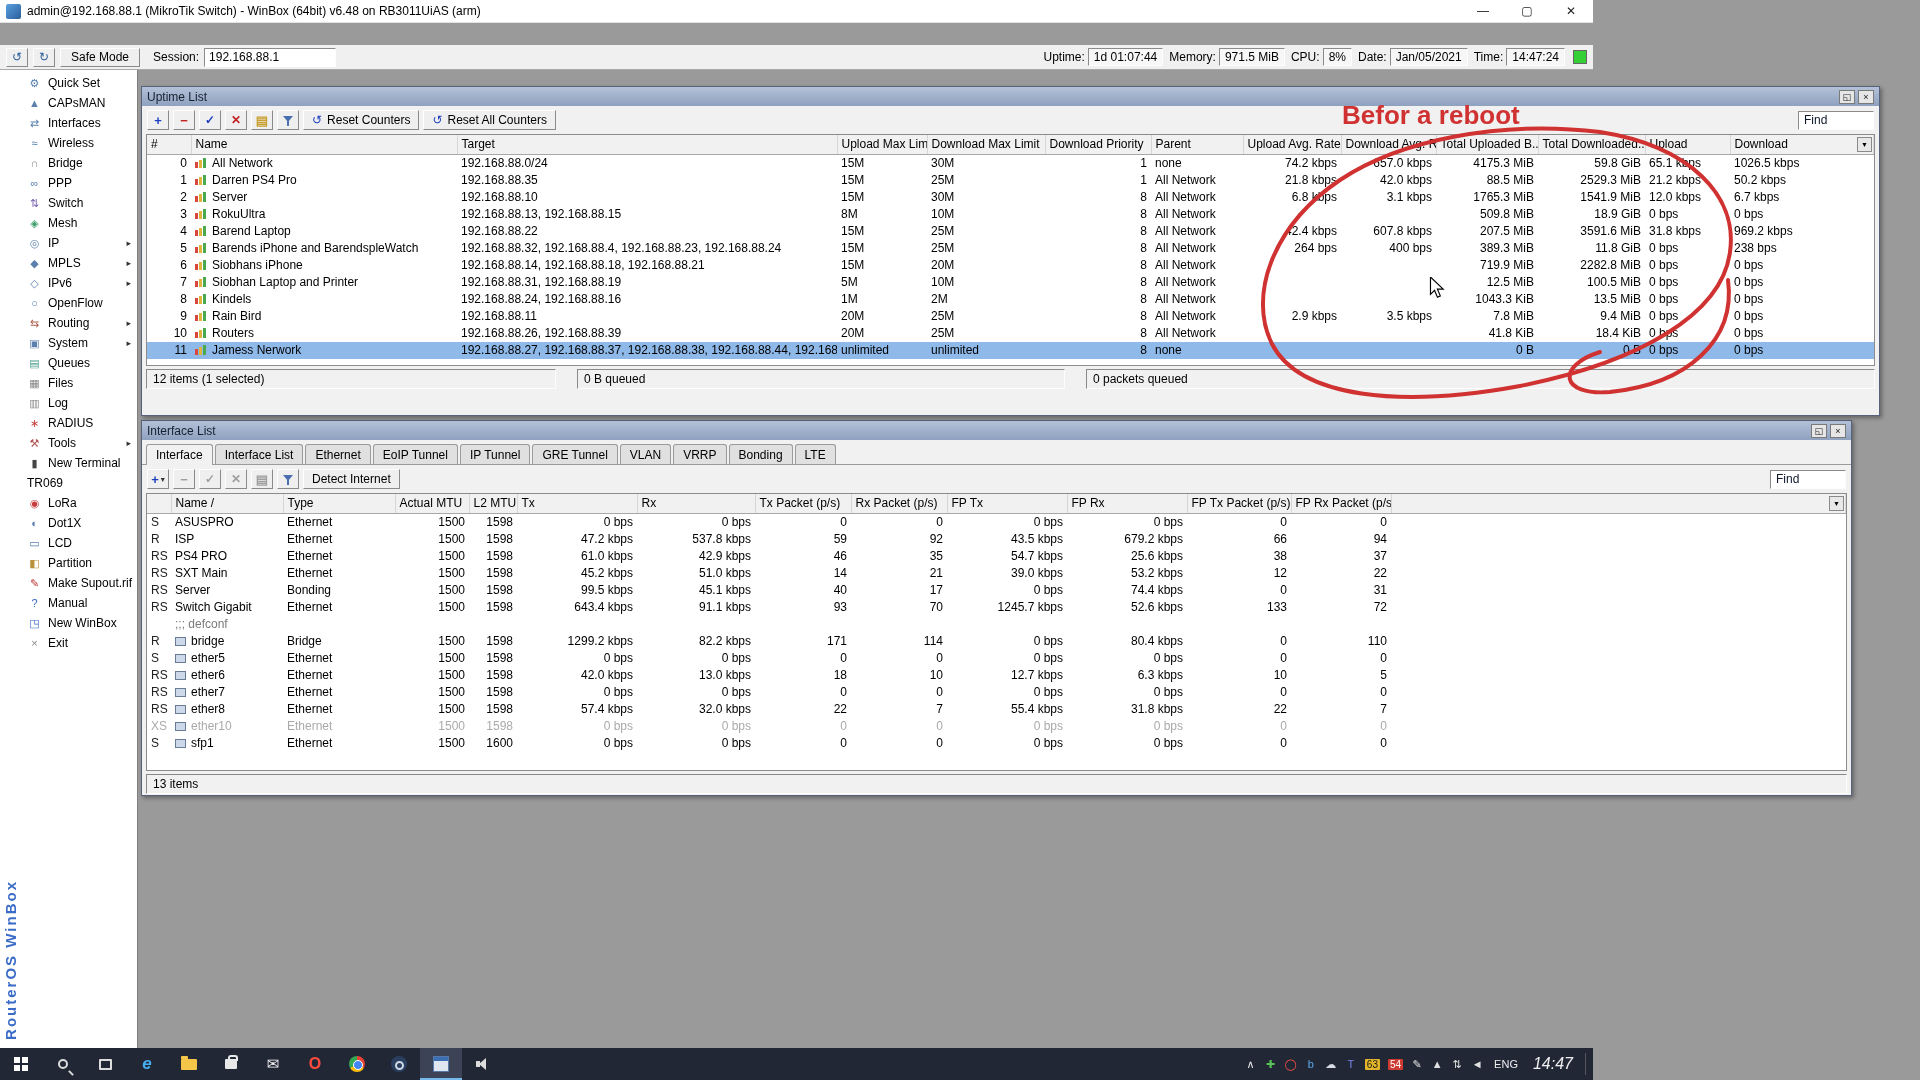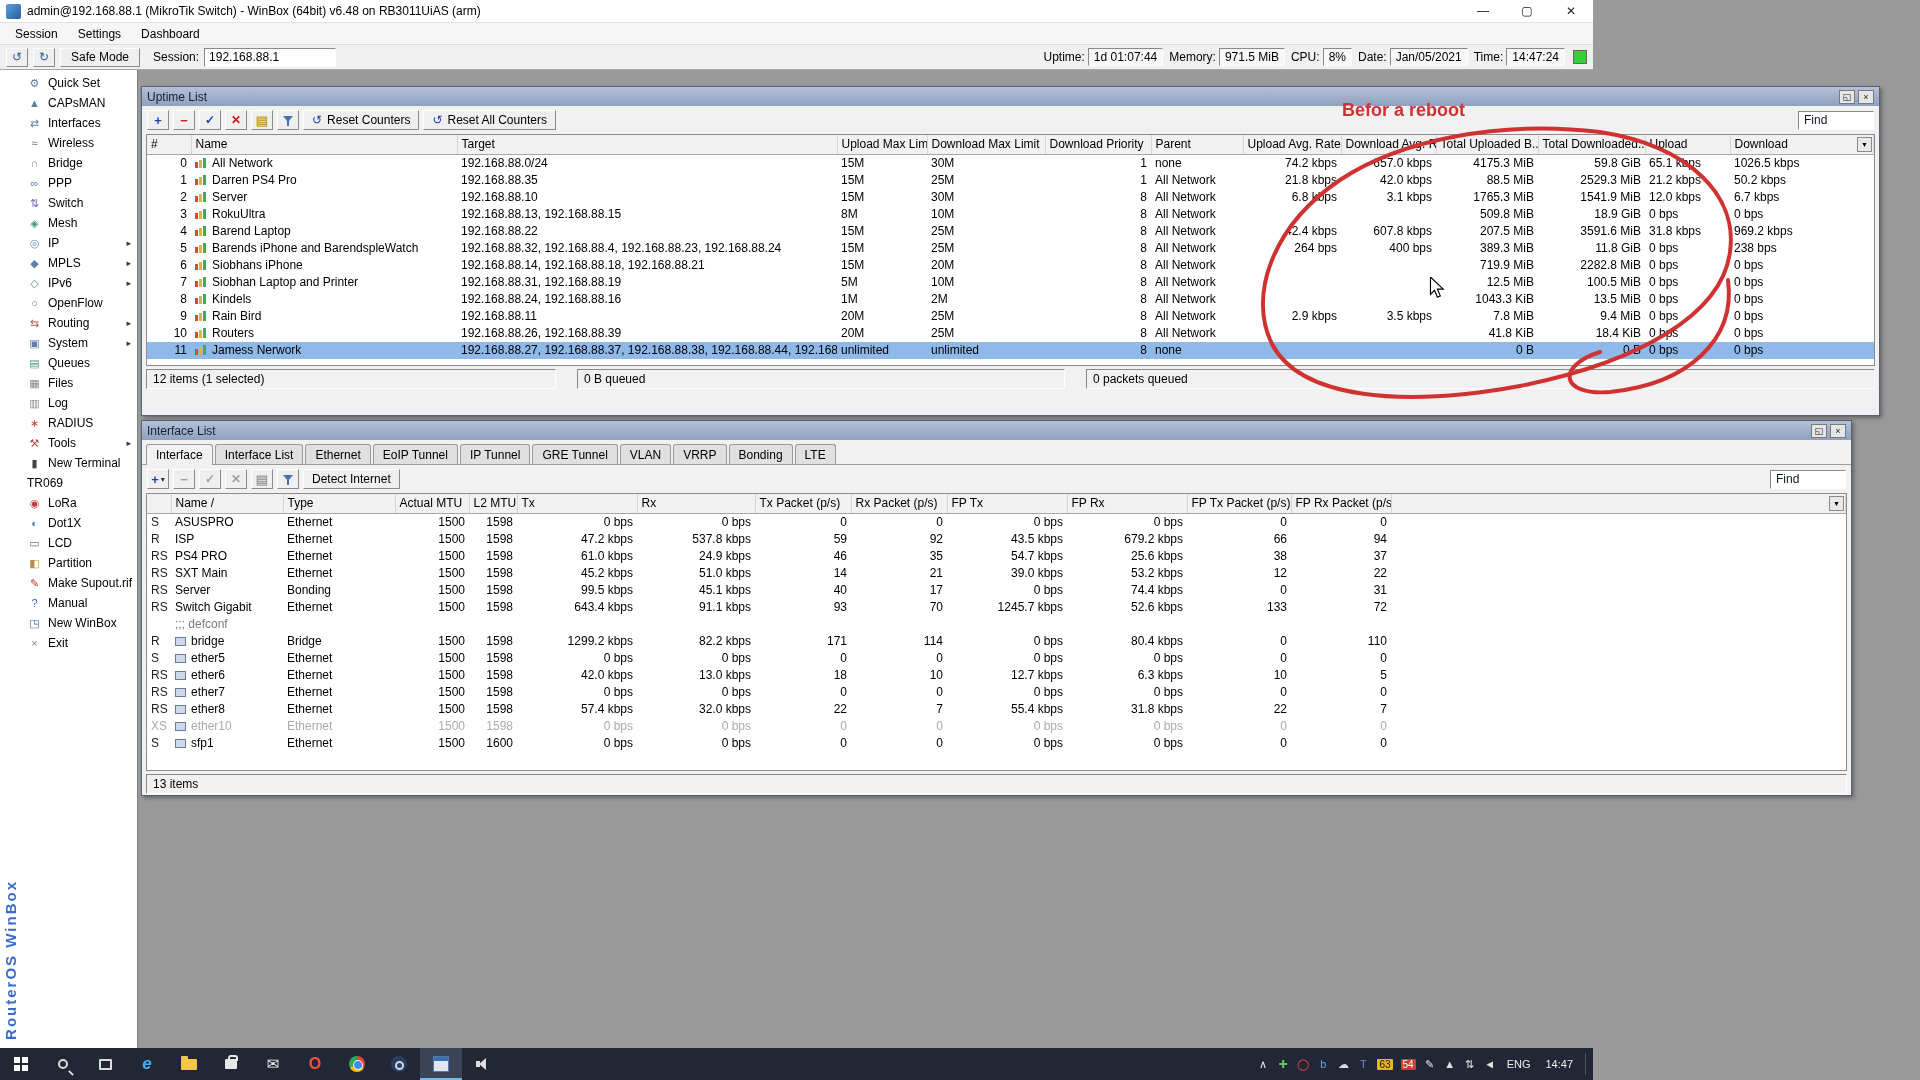--- a/index.html
+++ b/index.html
@@ -136,11 +136,6 @@
     </div>
   </div>
 
-  <div class="menubar" id="mb">
-      <div class="menu-item">Session</div>
-      <div class="menu-item">Settings</div>
-      <div class="menu-item">Dashboard</div>
-    </div>
 
   <div class="toolbar">
     <button class="nav-btn raised">

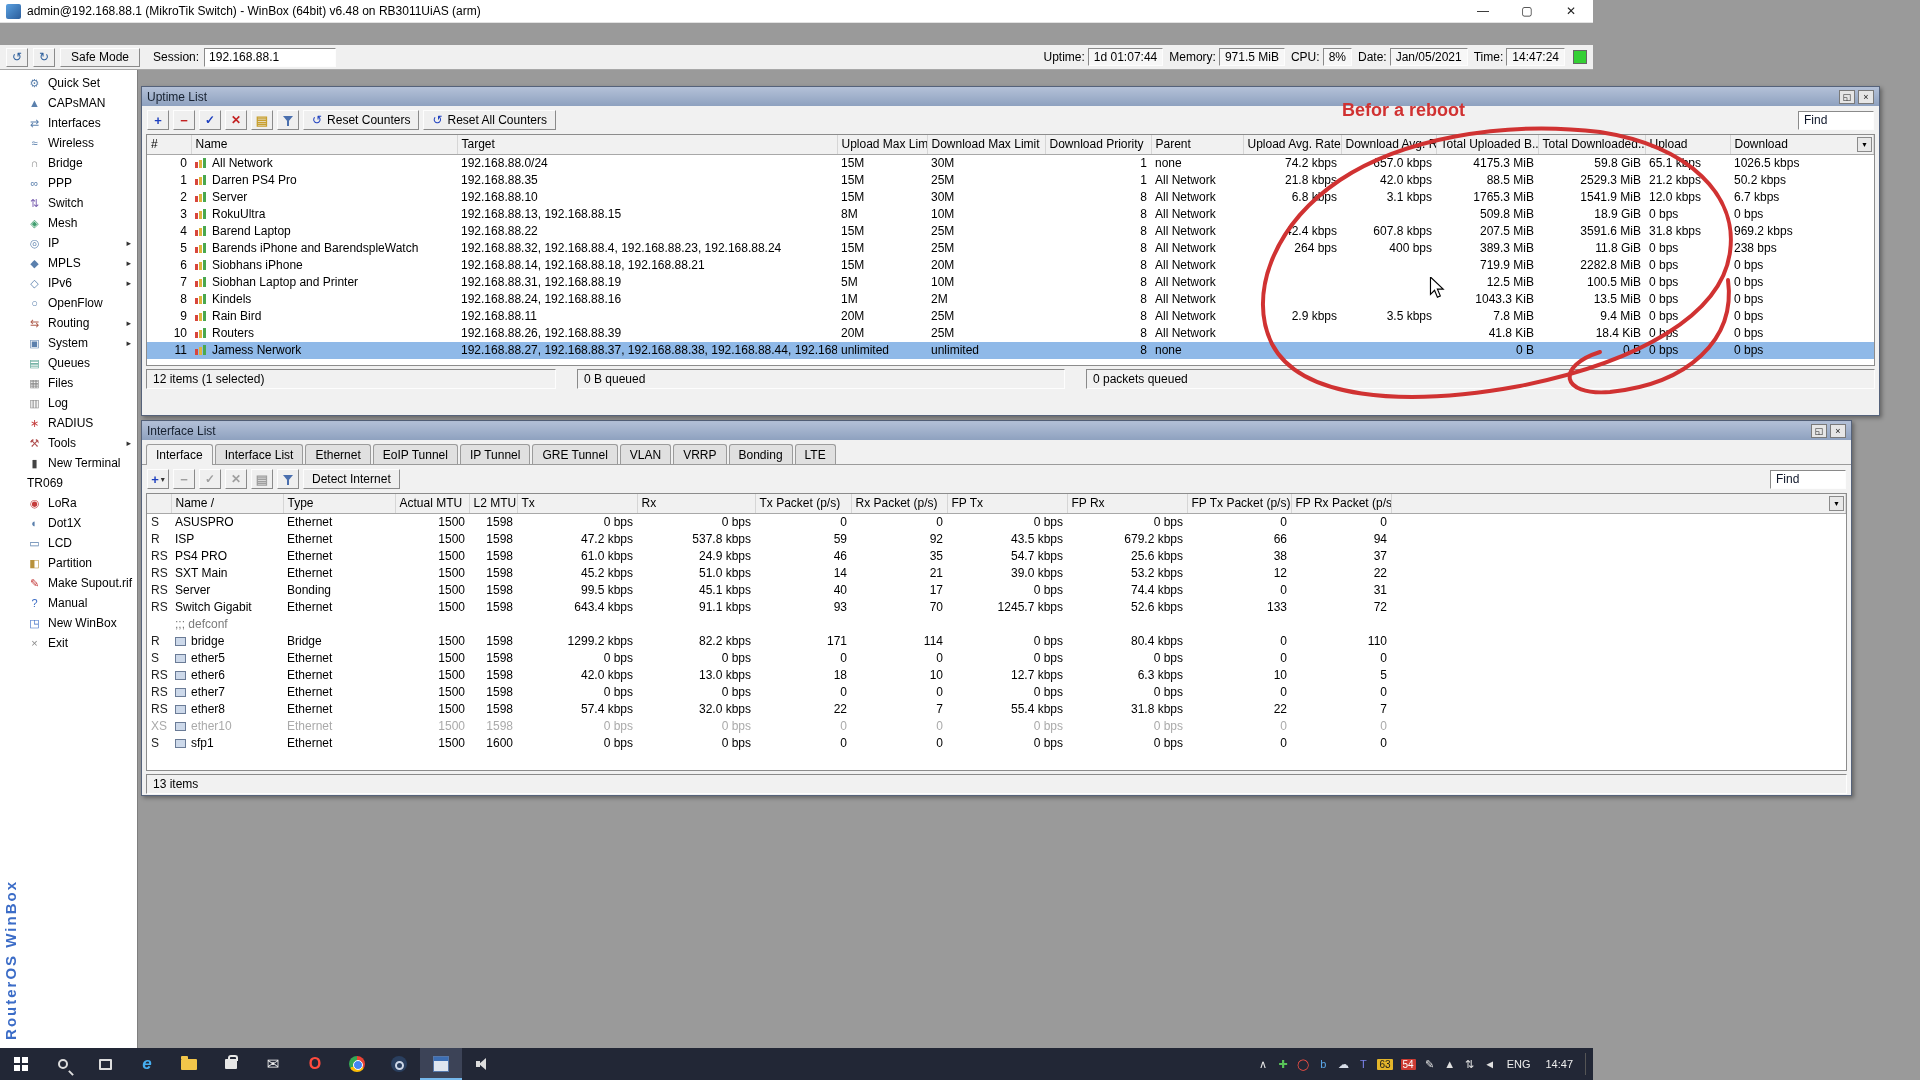--- a/index.html
+++ b/index.html
@@ -83,7 +83,7 @@
 
 
 .annotation-svg{position:absolute;left:0;top:0;width:1920px;height:1080px;pointer-events:none;z-index:50;}
-.annotation-text{position:absolute;left:1342px;top:100px;font-size:18px;font-weight:bold;color:#d03232;z-index:51;}
+.annotation-text{position:absolute;left:1342px;top:100px;font-size:26px;font-weight:bold;color:#d03232;z-index:51;}
 .cursor{position:absolute;left:1428px;top:277px;z-index:60;}
 
 

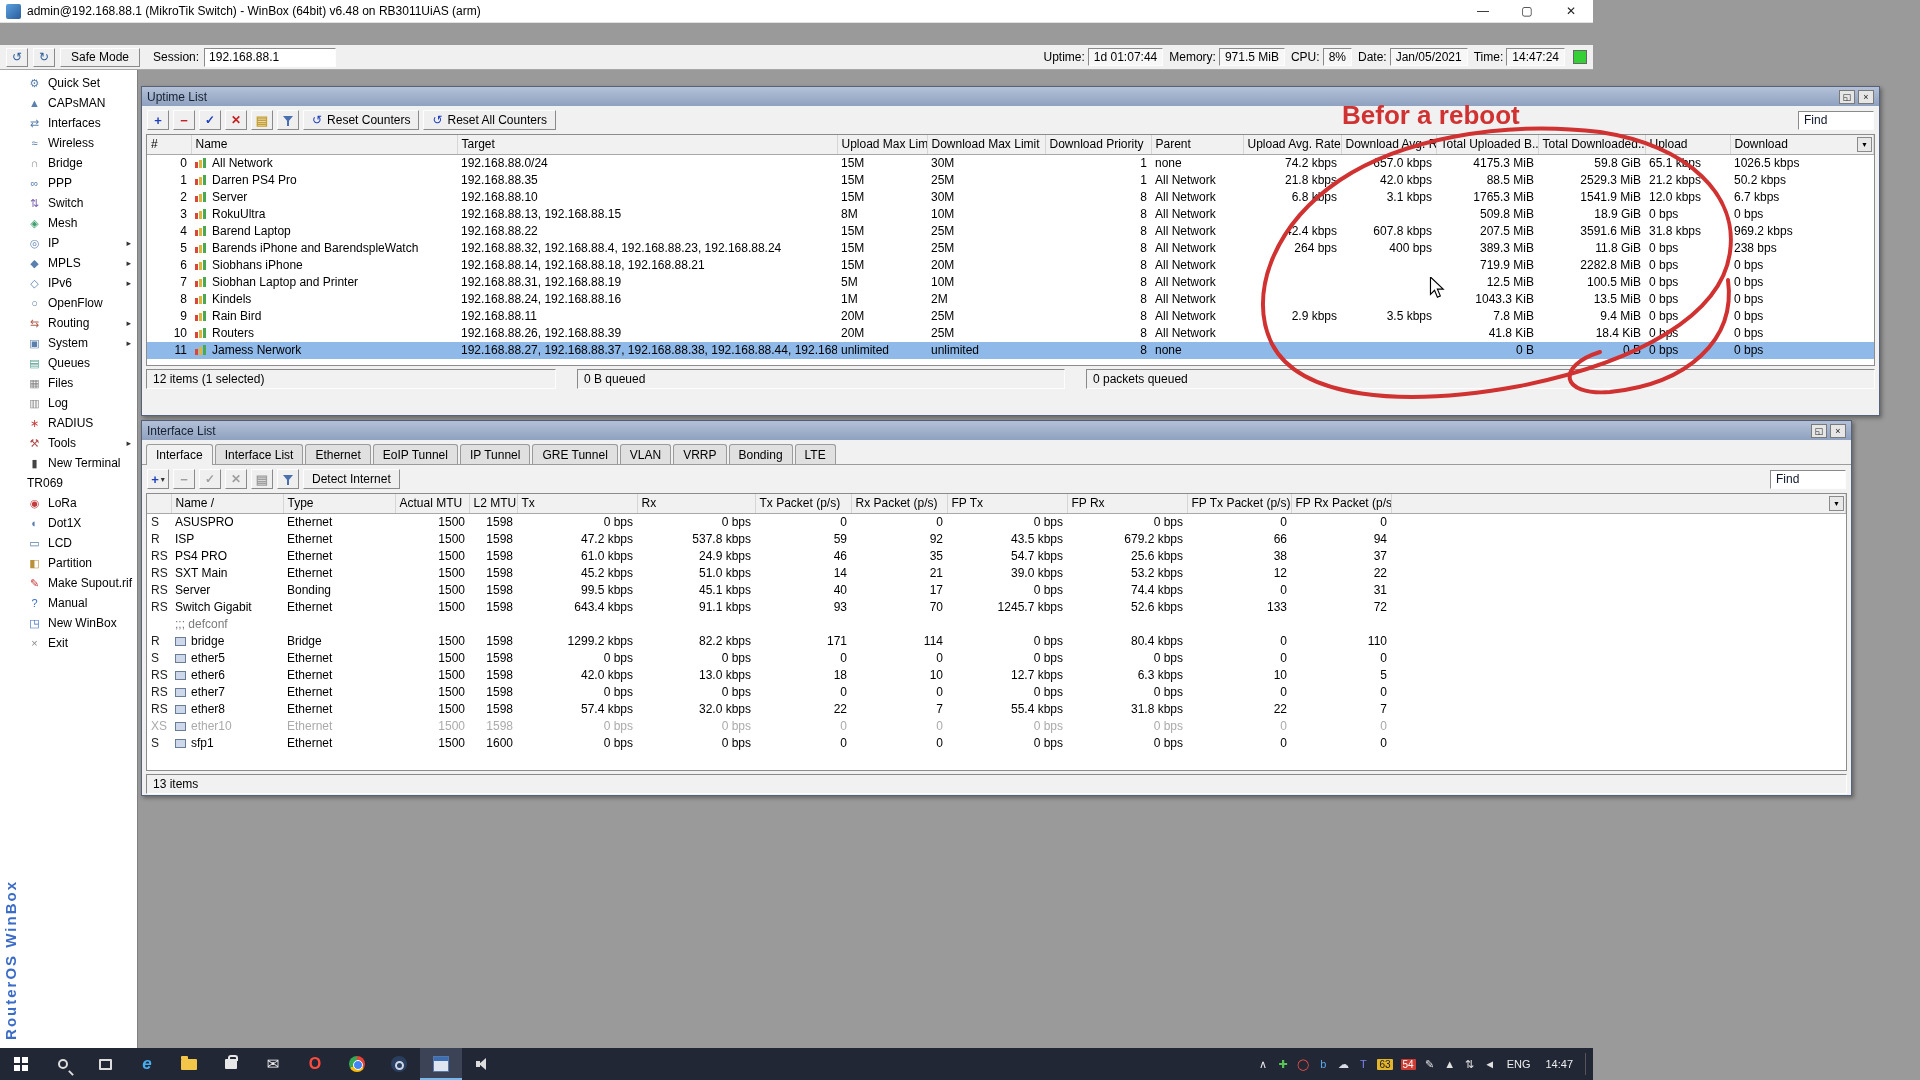--- a/index.html
+++ b/index.html
@@ -685,7 +685,7 @@
               <td class="r">1500</td>
               <td class="r">1598</td>
               <td class="r">61.0 kbps</td>
-              <td class="r">24.9 kbps</td>
+              <td class="r">42.9 kbps</td>
               <td class="r">46</td>
               <td class="r">35</td>
               <td class="r">54.7 kbps</td>

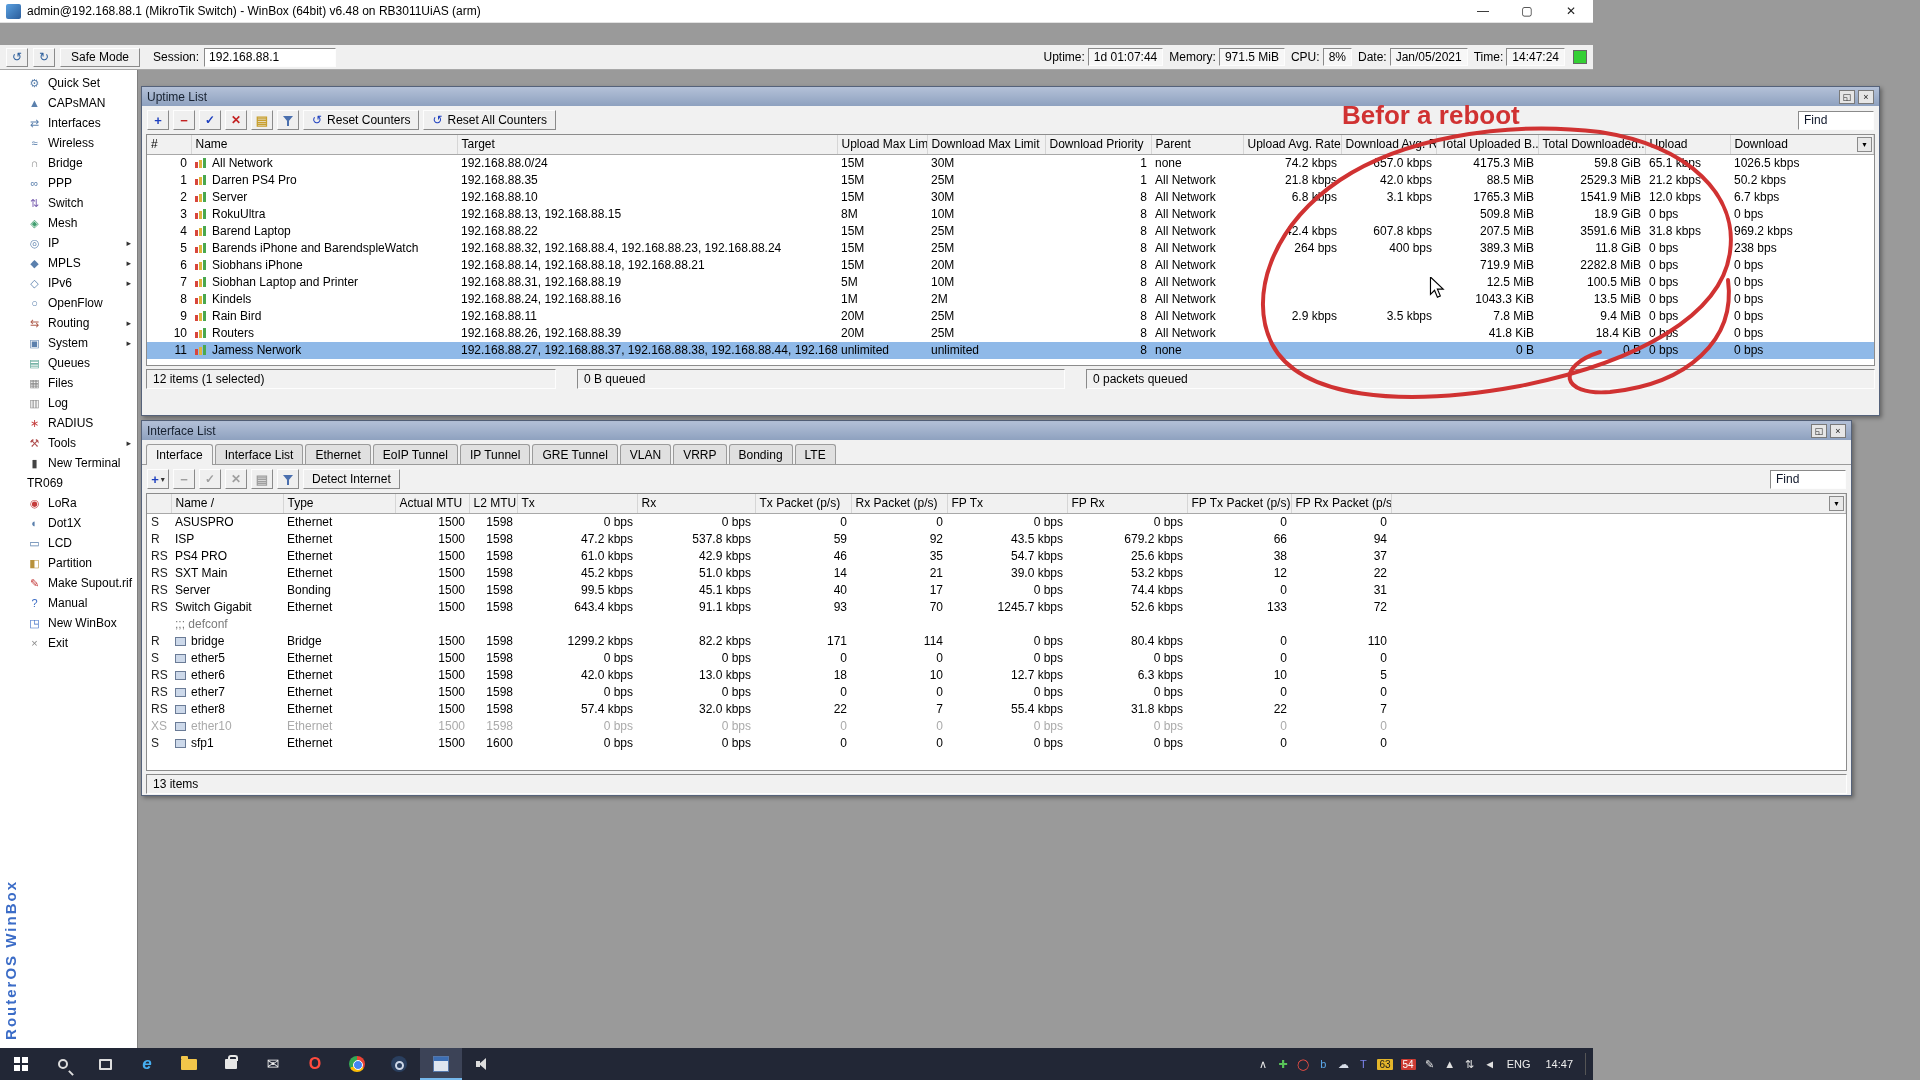--- a/index.html
+++ b/index.html
@@ -118,7 +118,7 @@
 .tray-ic{font-size:11px;min-width:12px;text-align:center;}
 .badge{font-size:10px;padding:0 2px;border-radius:1px;color:#1a1a1a;}
 .lang{font-size:11px;padding:0 3px;}
-.clock{font-size:11px;padding:0 4px;}
+.clock{font-size:16px;padding:0 4px;font-style:italic;}
 .notif{width:4px;height:22px;border-left:1px solid #555;}
 </style>
 </head>

